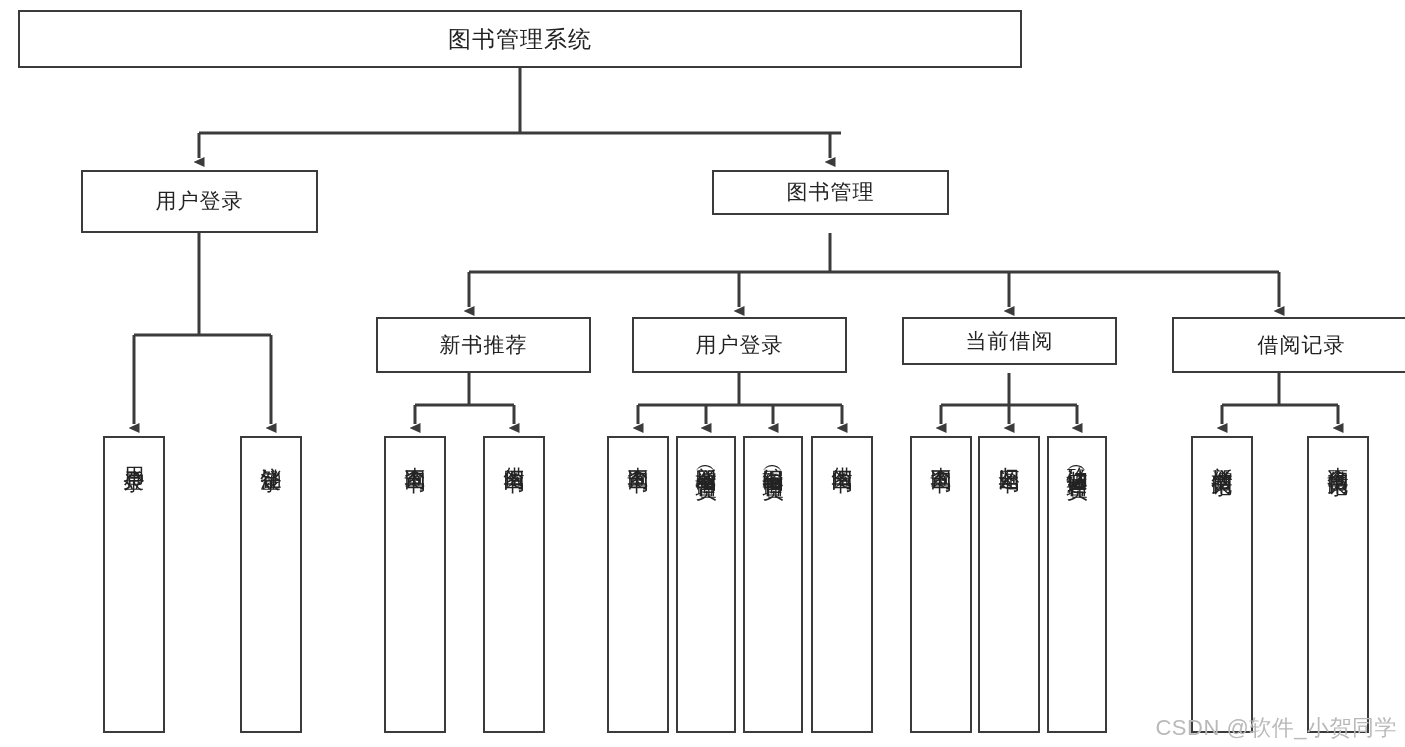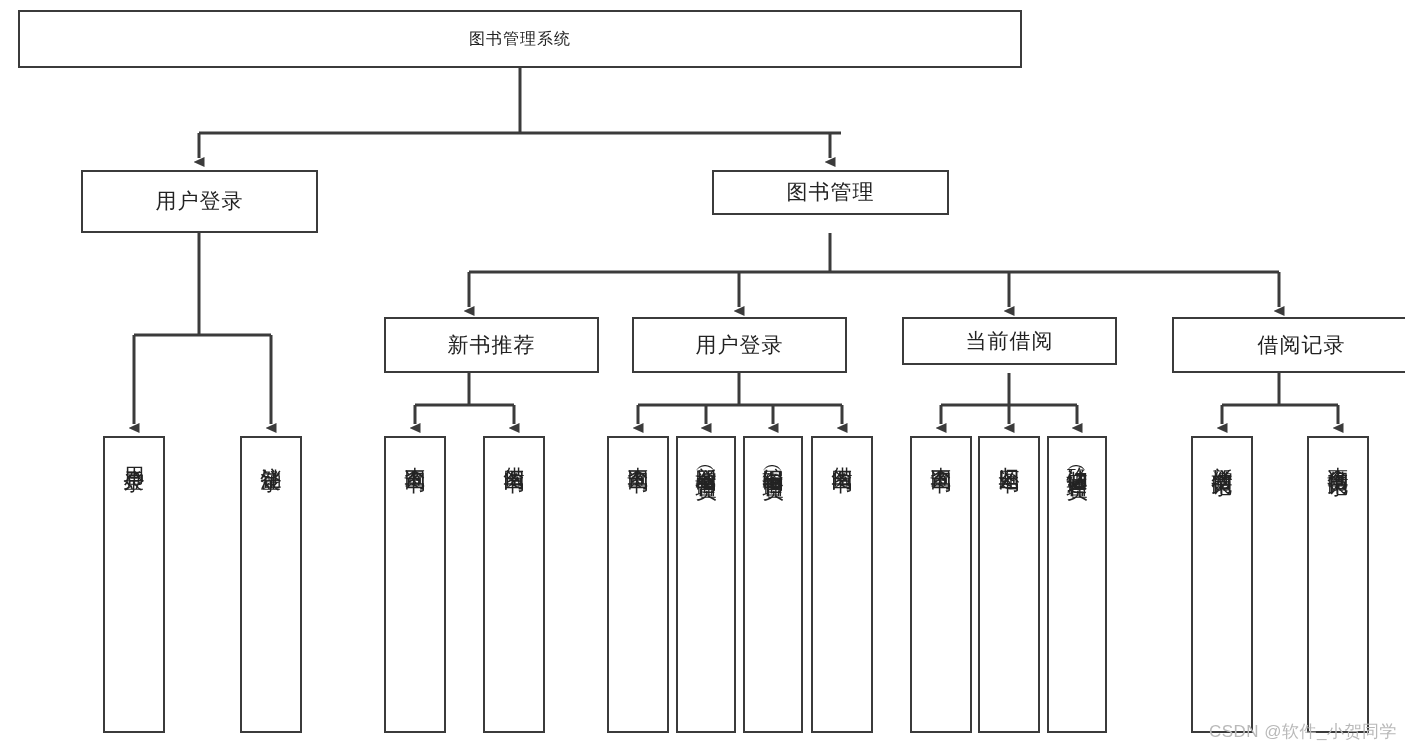--- a/index.html
+++ b/index.html
@@ -44,7 +44,7 @@
     white-space: nowrap;
     color: #232323;
   }
-  .node.root .label { font-size: 16px; }
+  .node.root .label { font-size: 23px; }
   .node.branch .label { font-size: 21px; }
   
   .node.leaf {

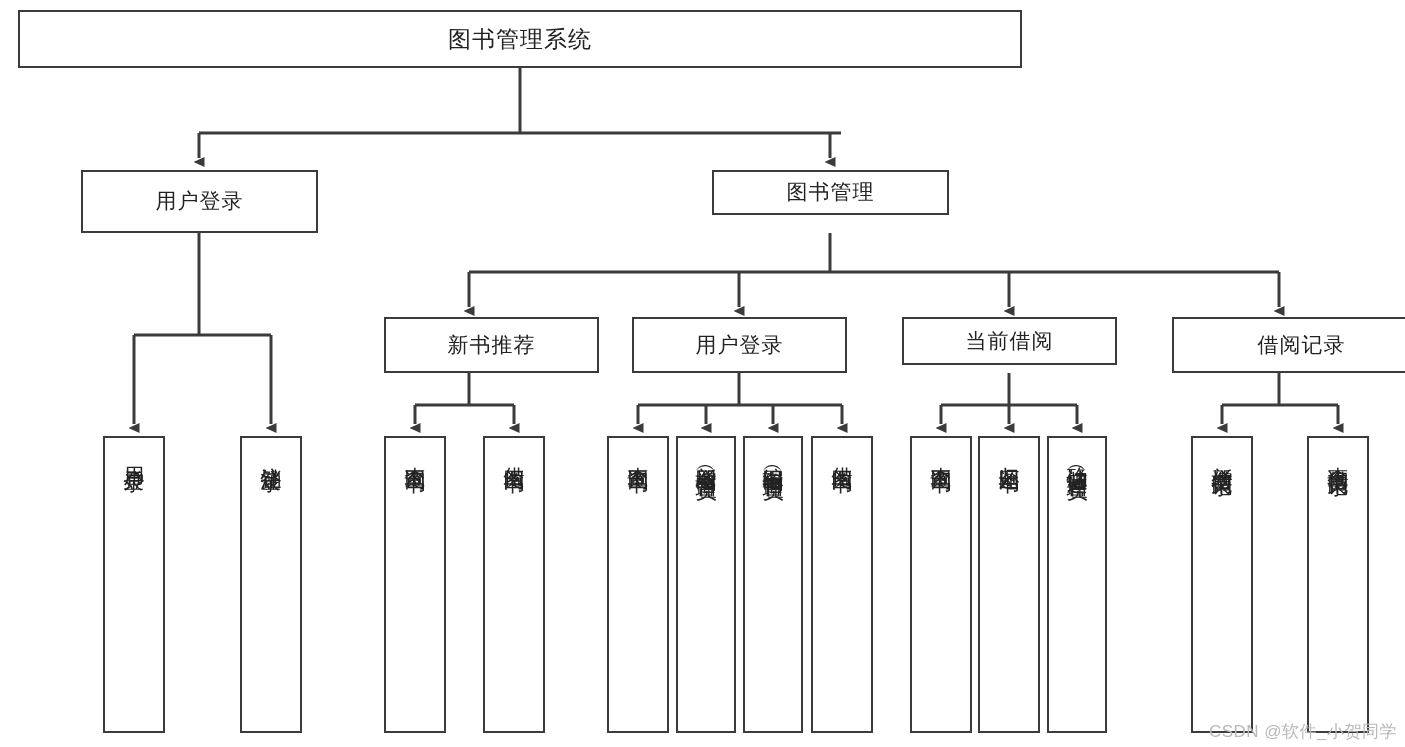--- a/index.html
+++ b/index.html
@@ -142,7 +142,7 @@
     <span class="label">图书管理</span>
   </div>
 
-  <div class="node branch" style="left:384px; top:317px; width:215px; height:56px;">
+  <div class="node branch" style="left:376px; top:317px; width:215px; height:56px;">
     <span class="label">新书推荐</span>
   </div>
 

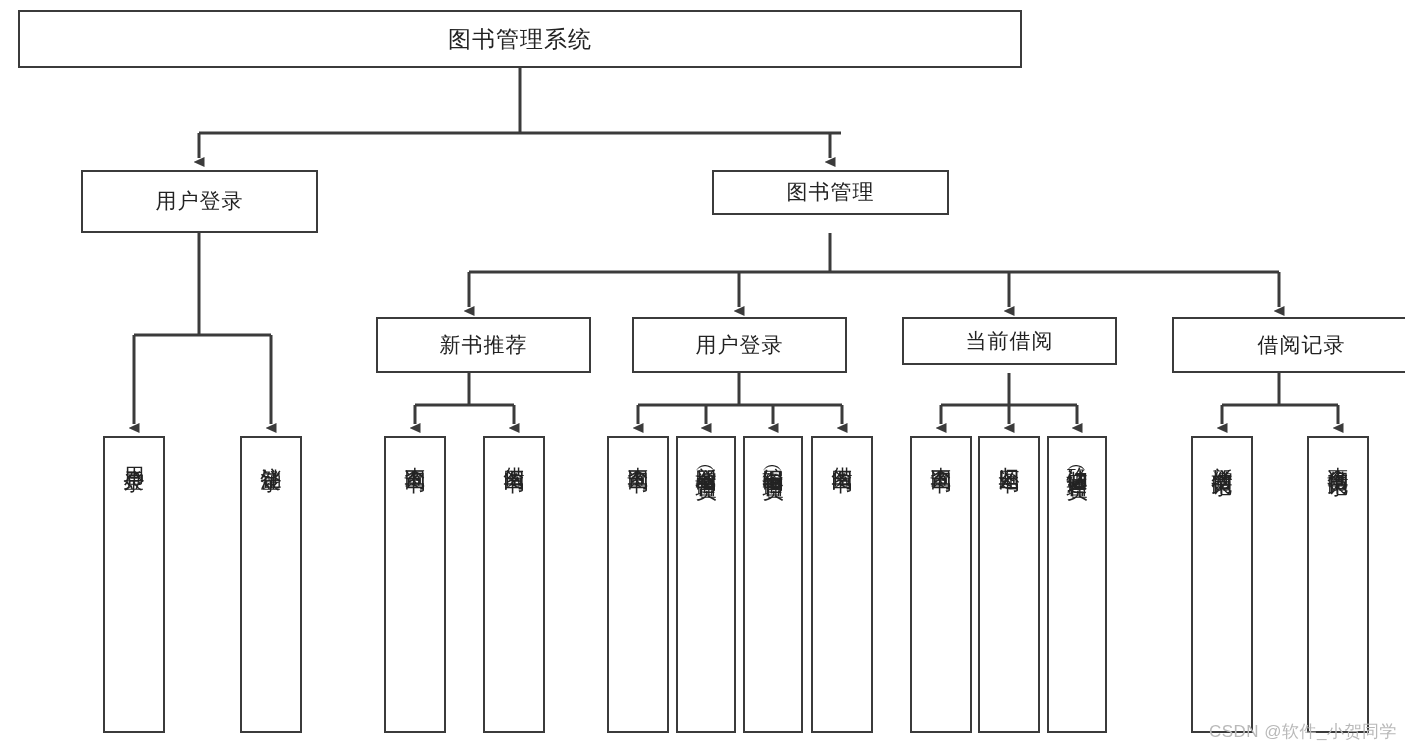--- a/index.html
+++ b/index.html
@@ -65,7 +65,7 @@
     position: absolute;
     right: 8px;
     bottom: 4px;
-    font-size: 17px;
+    font-size: 22px;
     color: #b9b9b9;
     letter-spacing: 0.5px;
     z-index: 5;

